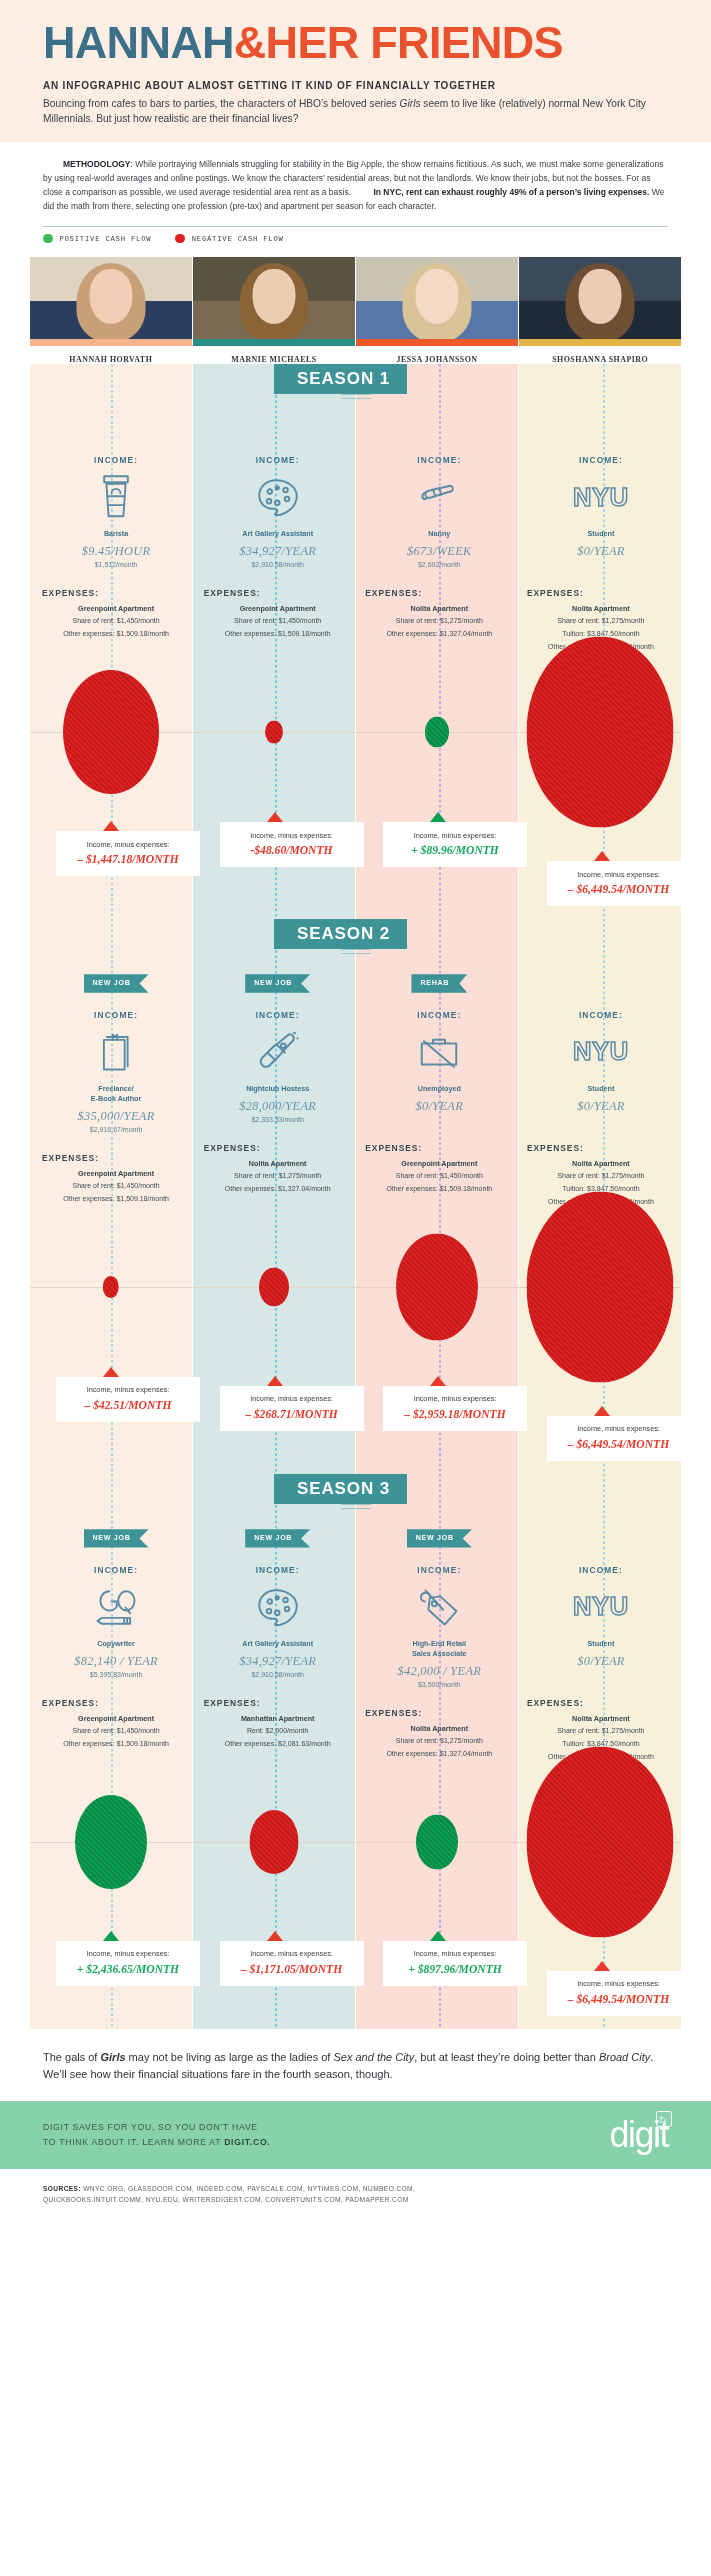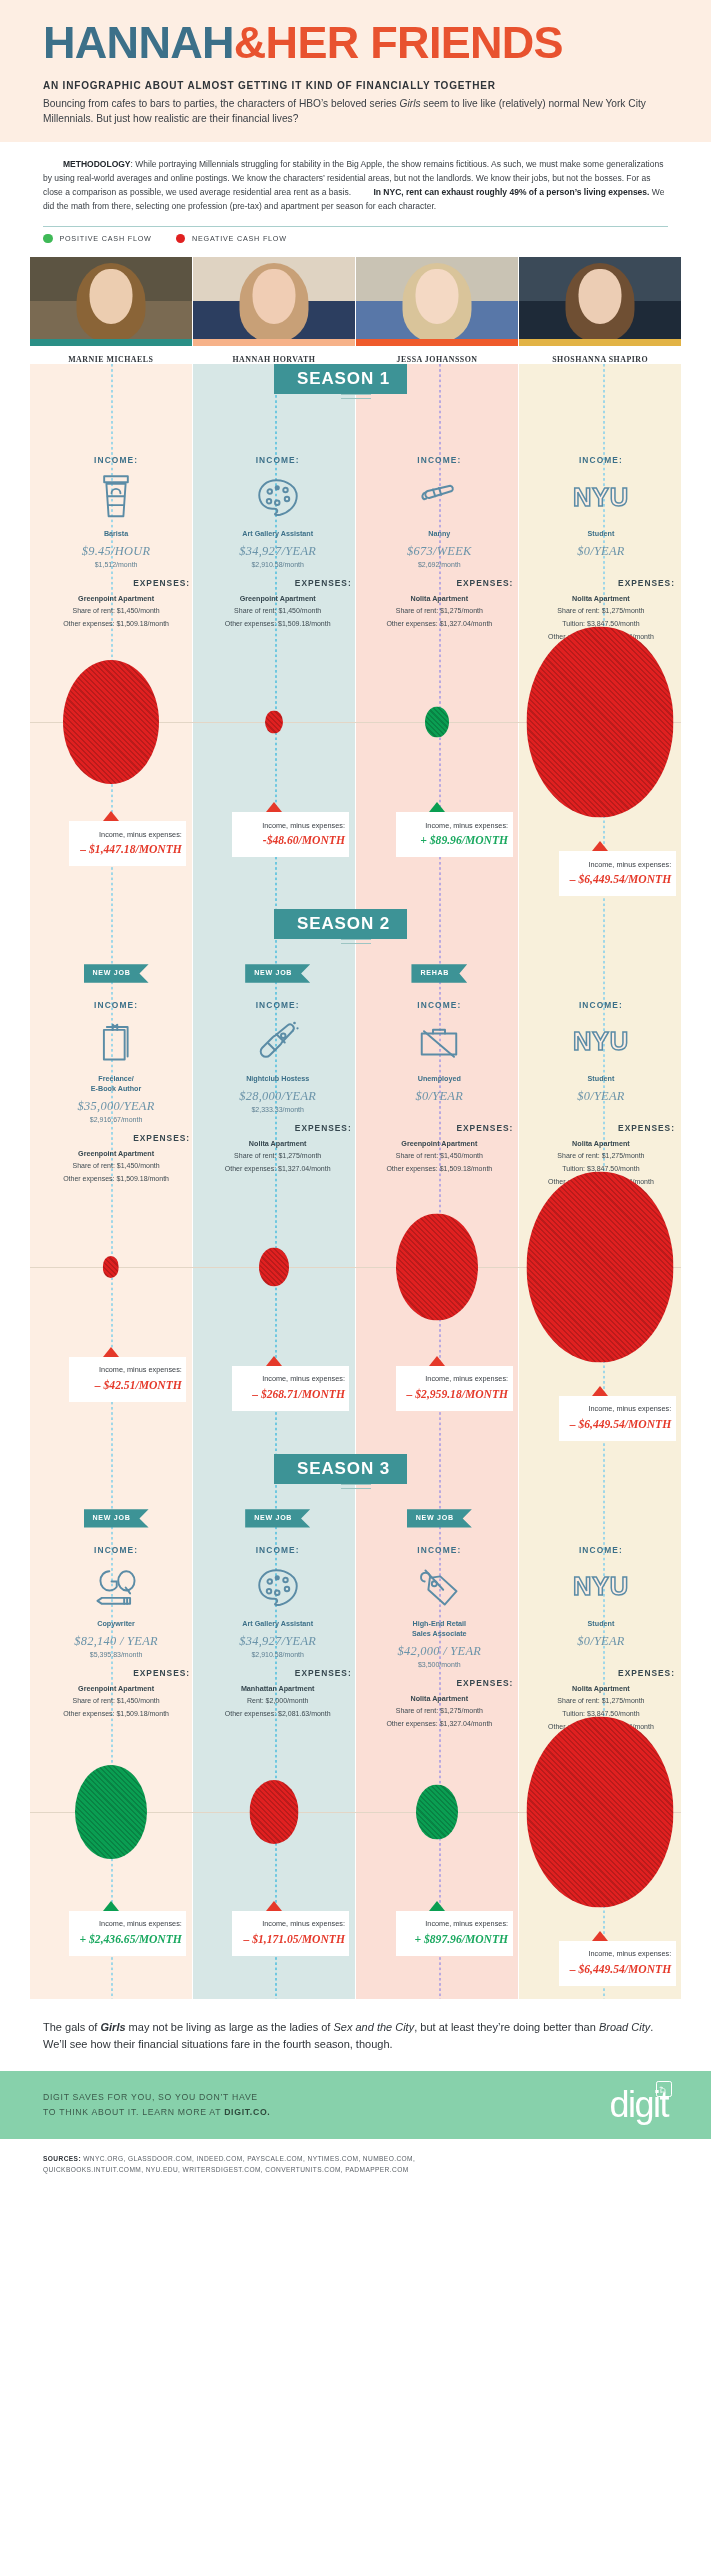--- a/index.html
+++ b/index.html
@@ -44,7 +44,7 @@
   }
   .legend {
     margin: 6.7px 43px 0 43px; display: flex; align-items: center; gap: 6.7px;
-    font-size: 7.2px; letter-spacing: 0.8px; color: #3b4046;
+    font-size: 7.2px; letter-spacing: 0.8px; color: #3b4046; font-family: Liberation Mono, monospace;
   }
   .dot { width: 9.7px; height: 9.7px; border-radius: 50%; display: inline-block; }
   .dot.pos { background: #3fb957; }

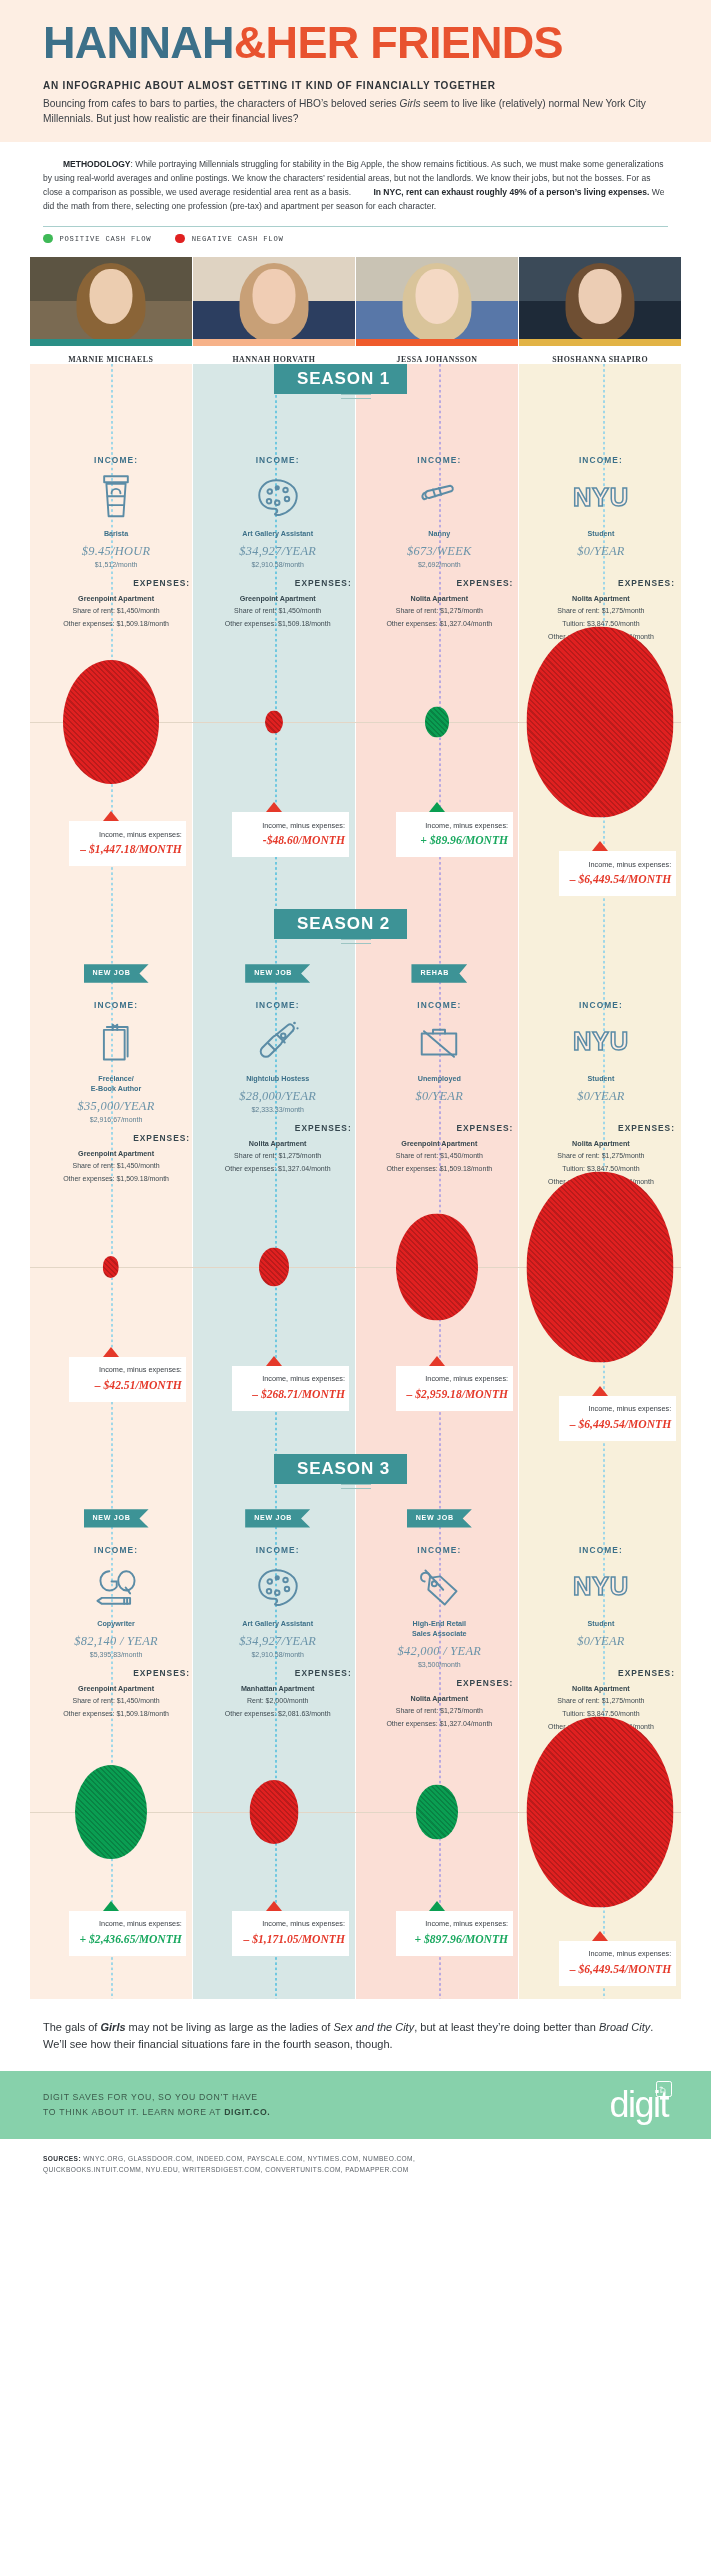--- a/index.html
+++ b/index.html
@@ -250,6 +250,15 @@
 
 <div class="photos" id="photos">
     <div class="photo-cell">
+      <div class="photo" style="background:#dfd3c2">
+        <div class="shoulders" style="background:#2c3e60"></div>
+        <div class="hair" style="width:69px;height:78px;top:6px;background:#c8a077"></div>
+        <div class="face" style="width:43px;height:55px;top:12px;background:#f0cdb4"></div>
+      </div>
+      <div class="bar" style="background:#f6b289"></div>
+      <div class="pname">HANNAH HORVATH</div>
+    </div>
+    <div class="photo-cell">
       <div class="photo" style="background:#5c5442">
         <div class="shoulders" style="background:#7a6a52"></div>
         <div class="hair" style="width:69px;height:78px;top:6px;background:#8a6437"></div>
@@ -257,15 +266,6 @@
       </div>
       <div class="bar" style="background:#2a8f86"></div>
       <div class="pname">MARNIE MICHAELS</div>
-    </div>
-    <div class="photo-cell">
-      <div class="photo" style="background:#dfd3c2">
-        <div class="shoulders" style="background:#2c3e60"></div>
-        <div class="hair" style="width:69px;height:78px;top:6px;background:#c8a077"></div>
-        <div class="face" style="width:43px;height:55px;top:12px;background:#f0cdb4"></div>
-      </div>
-      <div class="bar" style="background:#f6b289"></div>
-      <div class="pname">HANNAH HORVATH</div>
     </div>
     <div class="photo-cell">
       <div class="photo" style="background:#c9c3b4">

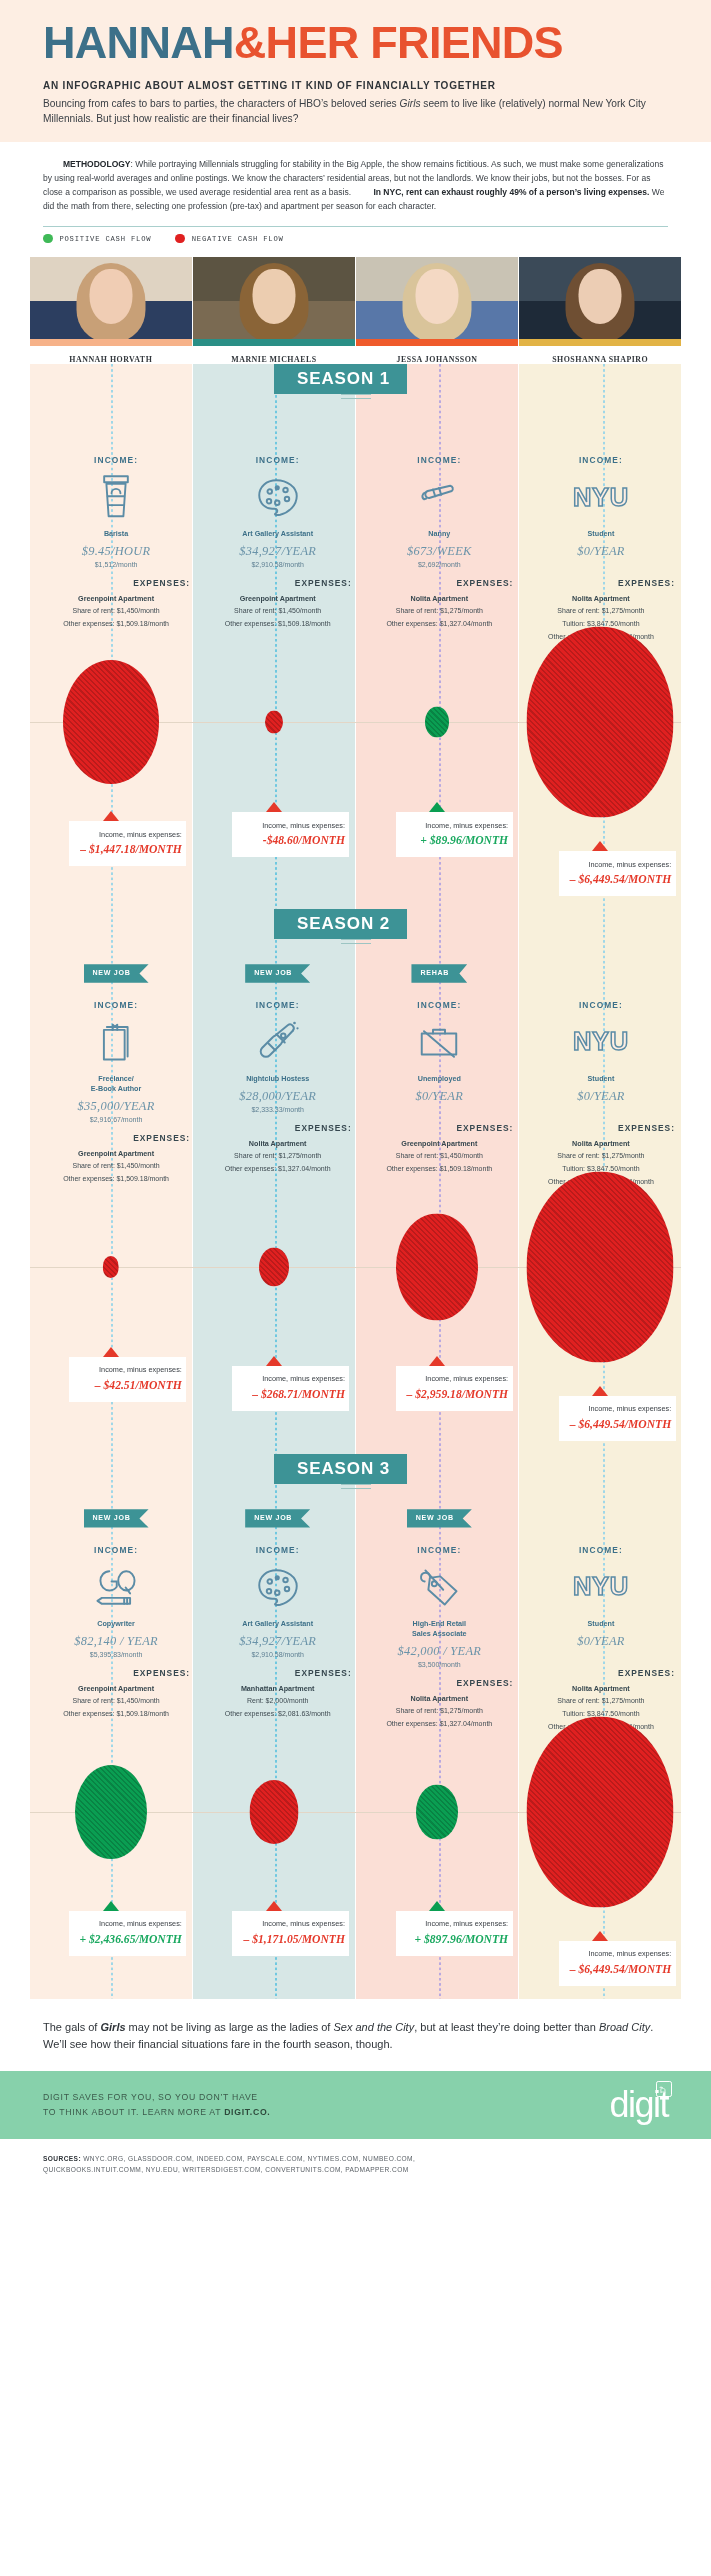--- a/index.html
+++ b/index.html
@@ -145,8 +145,8 @@
     text-align: center; font-size: 7px; color: #5d7f92; margin-top: 2.2px;
   }
   .exphead {
-    text-align: right; font-size: 8.4px; font-weight: 700;
-    letter-spacing: 1px; color: #36474f; margin-top: 10px;
+    text-align: left; font-size: 8.4px; font-weight: 700;
+    letter-spacing: 1px; color: #36474f; margin-top: 20px;
   }
   .apt {
     text-align: center; font-size: 7.2px; font-weight: 700; color: #36474f; margin-top: 6px;

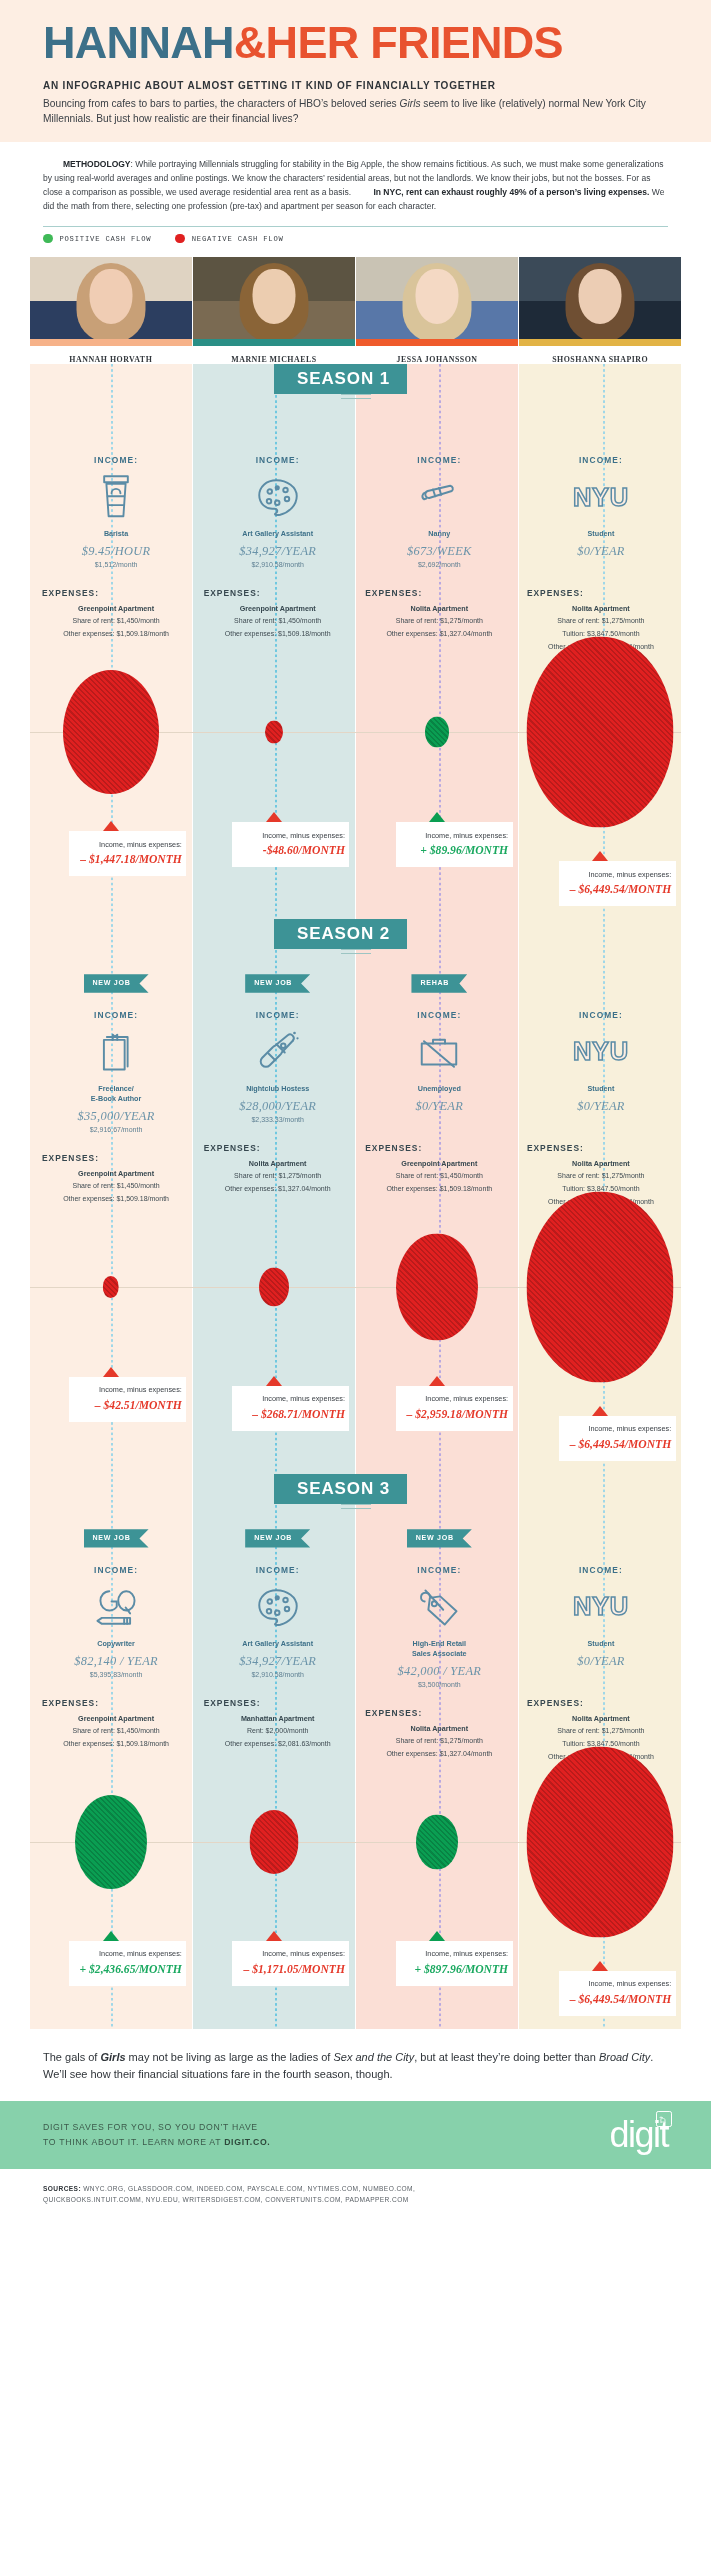--- a/index.html
+++ b/index.html
@@ -178,7 +178,7 @@
   .tri.neg { border-bottom: 10.5px solid #e5392a; }
   .tri.pos { border-bottom: 10.5px solid #0a9e52; }
   .callout {
-    background: #fff; width: 117px; padding: 8.2px 4.5px 9.7px 4.5px; text-align: right; margin-left: 34px;
+    background: #fff; width: 144px; padding: 8.2px 4.5px 9.7px 4.5px; text-align: center; margin-left: 34px;
   }
   .callout .c1 { font-size: 7.3px; color: #3b4046; }
   .callout .c2 {

